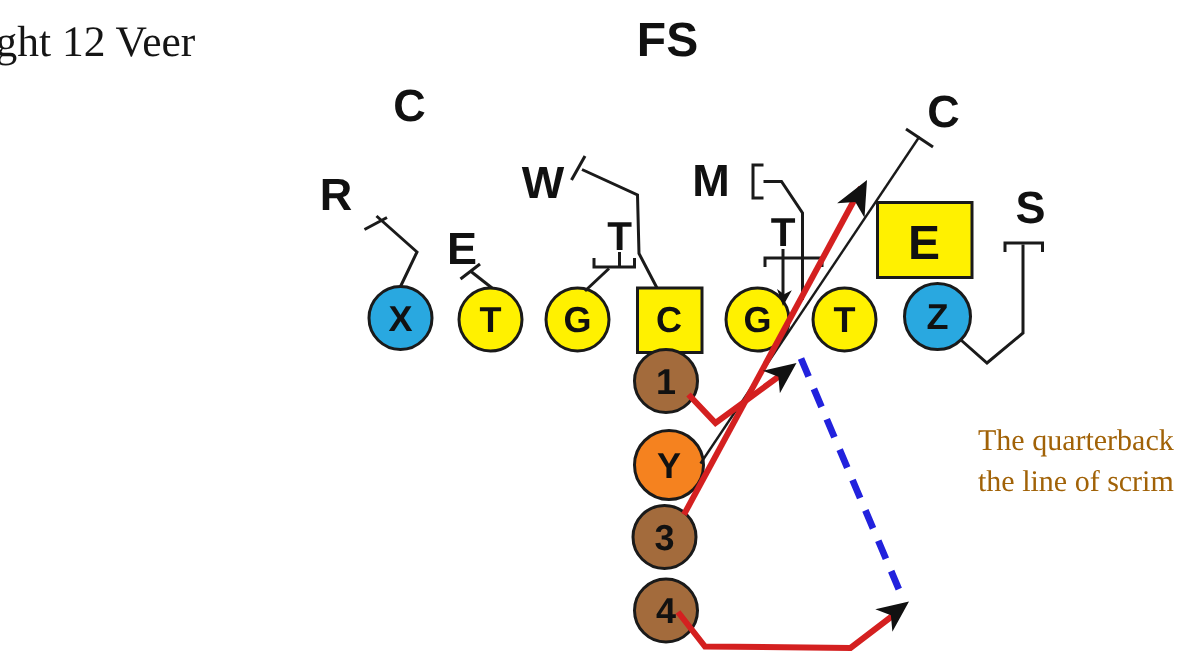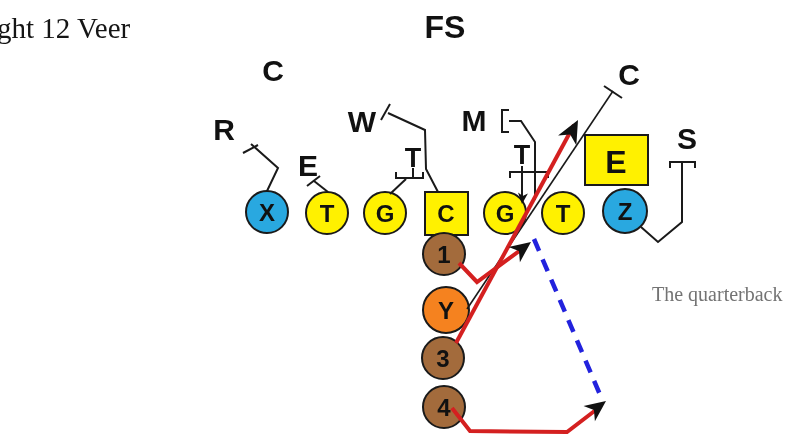--- a/index.html
+++ b/index.html
@@ -8,7 +8,7 @@
   .play-title{position:absolute;left:-3px;top:12px;font-family:"Liberation Serif",serif;
               font-size:29px;color:#151515;white-space:nowrap;}
   .note{position:absolute;left:652px;top:281px;width:148px;overflow:hidden;
-        font-family:"Liberation Serif",serif;font-size:20px;line-height:27px;color:#737373;}
+        font-family:"Liberation Serif",serif;font-size:20px;line-height:27px;color:#a16207;}
   .note div{white-space:nowrap;}
   svg{position:absolute;left:0;top:0;}
 </style>

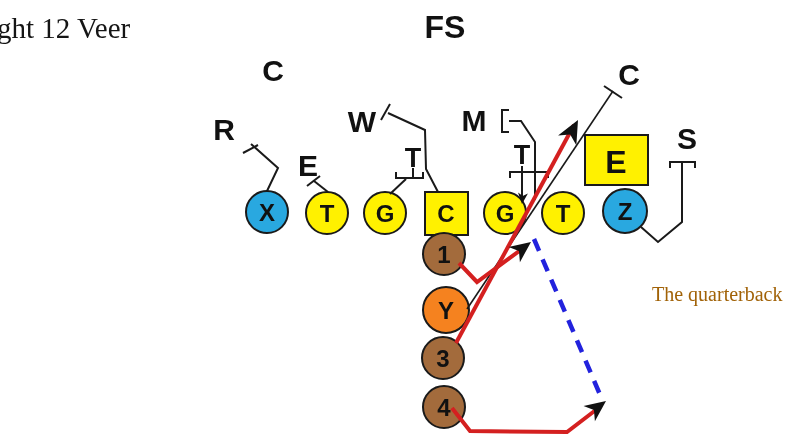--- a/index.html
+++ b/index.html
@@ -82,6 +82,7 @@
 
   <div class="note">
     <div>The quarterback</div>
+    <div>the line of scrim</div>
   </div>
 </div>
 

